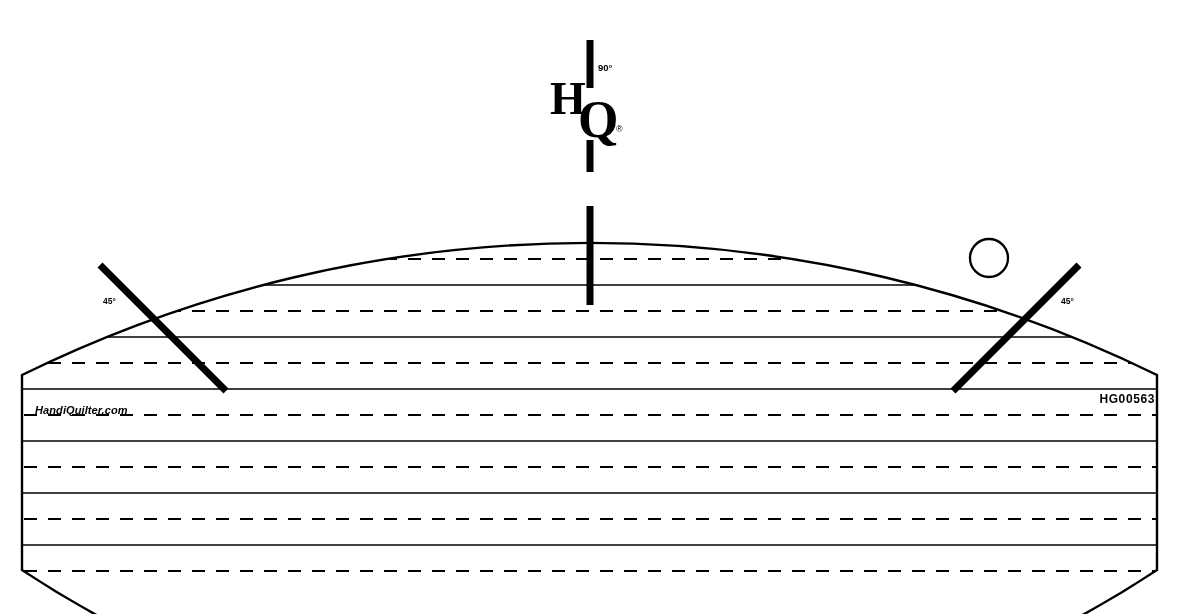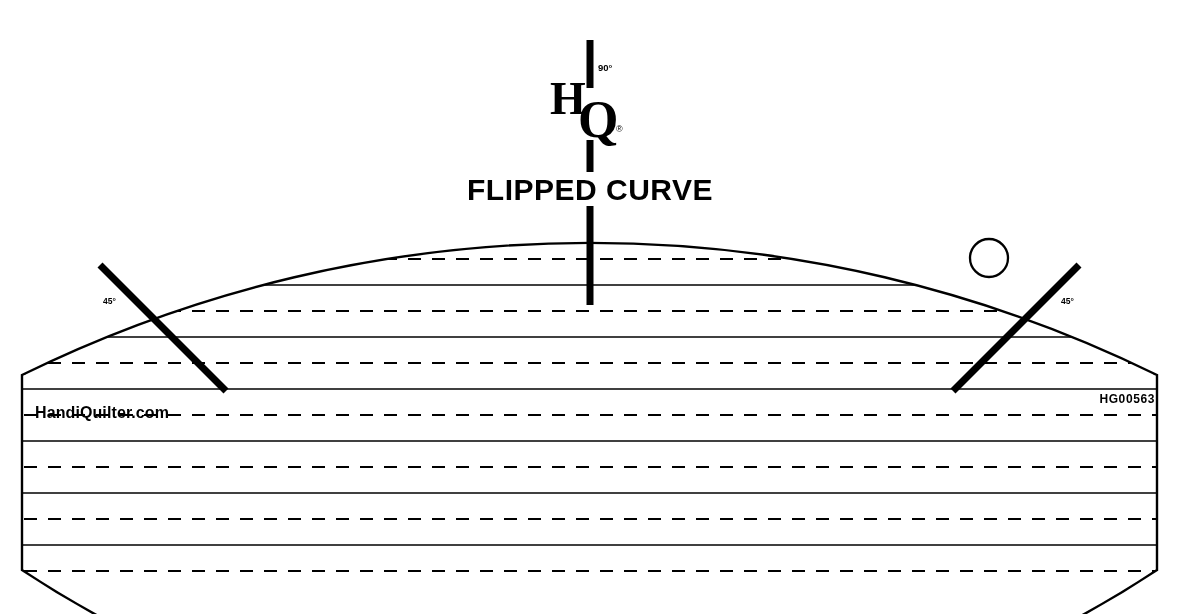--- a/index.html
+++ b/index.html
@@ -106,7 +106,6 @@
     <span class="r">®</span>
   </div>
 
-  <div class="lbl" id="title-text">FLIPPED CURVE</div>
 
   <div class="lbl" id="brand-text">HandiQuilter.com</div>
 

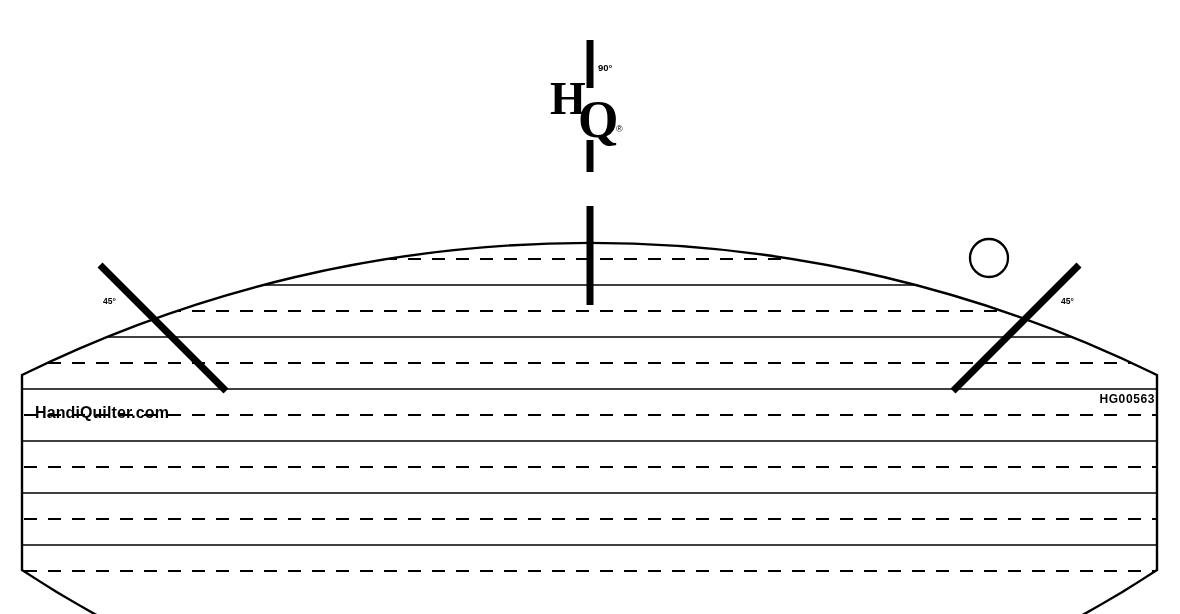--- a/index.html
+++ b/index.html
@@ -10,7 +10,7 @@
   .lbl{position:absolute;white-space:nowrap;color:#000;}
   #title-text{left:590px;top:190px;transform:translate(-50%,-50%);
       font-size:30px;font-weight:bold;letter-spacing:0.5px;}
-  #brand-text{left:35px;top:404px;font-size:16px;font-weight:bold;letter-spacing:0.1px;}
+  #brand-text{left:35px;top:404px;font-size:11px;font-weight:bold;letter-spacing:0.1px;font-style:italic;}
   #partno-text{right:25px;top:392px;font-size:12px;font-weight:bold;letter-spacing:0.6px;}
   #angle90{left:598px;top:62px;font-size:9.5px;font-weight:bold;}
   #angle45L{left:103px;top:296px;font-size:8.5px;font-weight:bold;}

